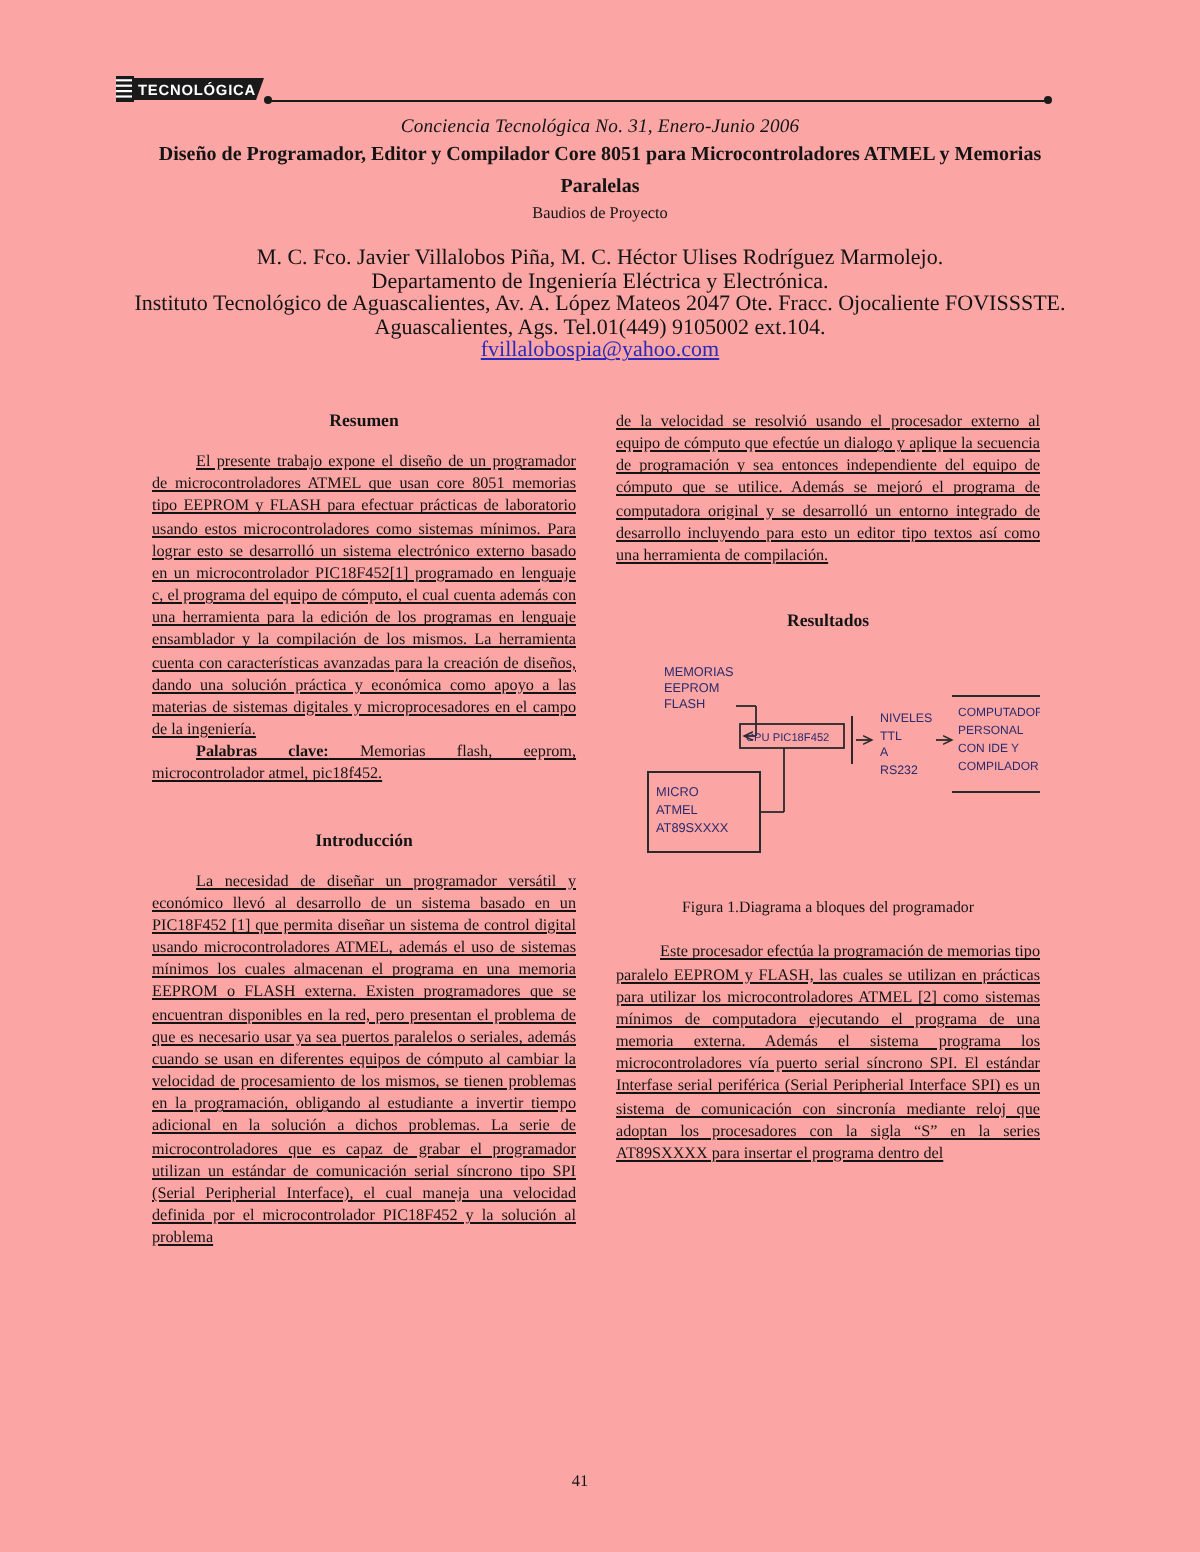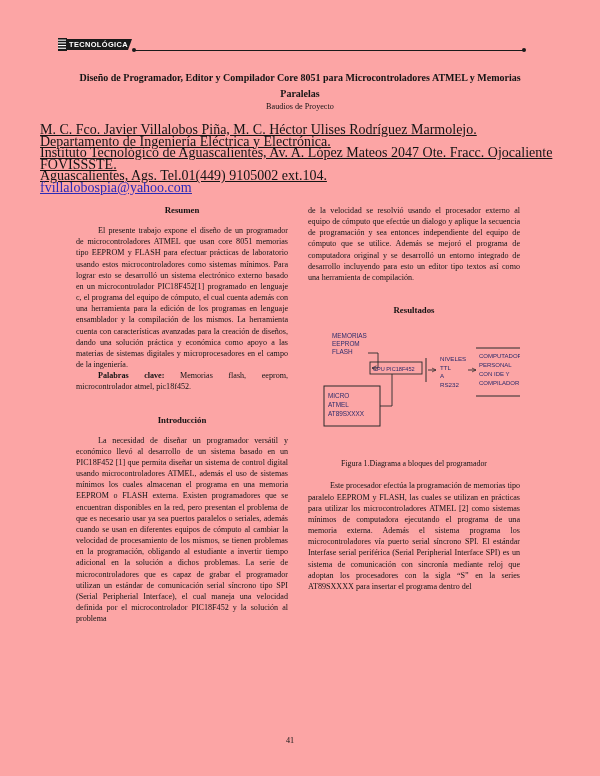--- a/index.html
+++ b/index.html
@@ -199,6 +199,7 @@
     <div class="rule-dot-right"></div>
   </div>
 
+  <div class="journal-line">Conciencia Tecnológica No. 31, Enero-Junio 2006</div>
 
   <div class="doc-title">Diseño de Programador, Editor y Compilador Core 8051 para Microcontroladores ATMEL y Memorias Paralelas</div>
 

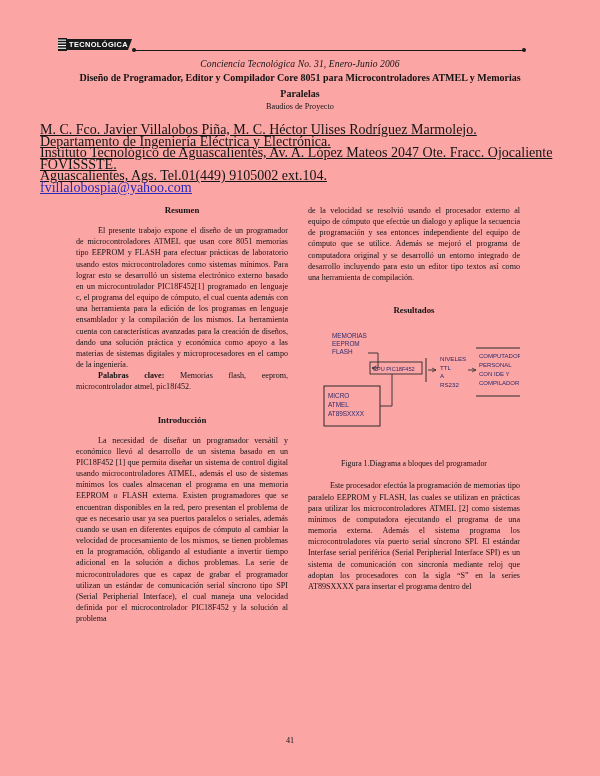--- a/index.html
+++ b/index.html
@@ -102,10 +102,9 @@
     left: 40px;
     top: 124px;
     width: 520px;
-    text-align: left;
-    font-size: 14px;
+    text-align: center;
+    font-size: 11px;
     line-height: 11.6px;
-    text-decoration: underline;
   }
   .authors .email {
     color: #2a2ab8;

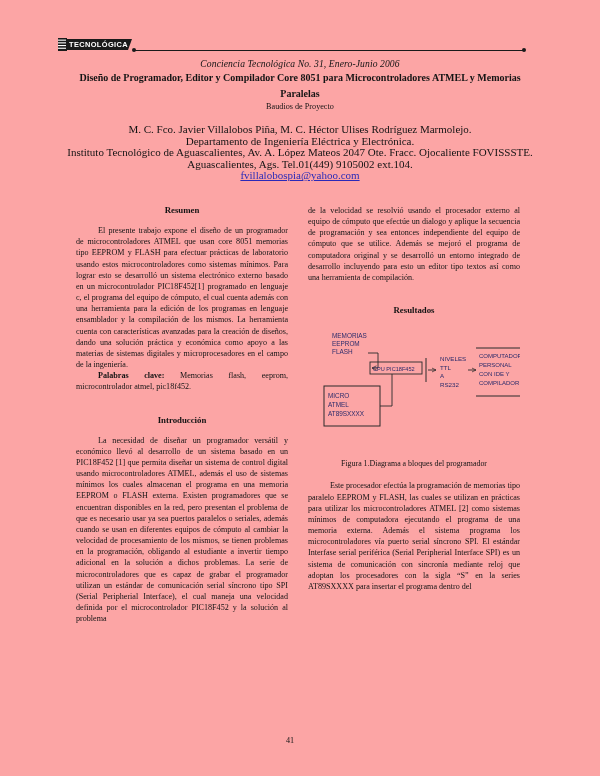--- a/index.html
+++ b/index.html
@@ -136,6 +136,7 @@
     text-indent: 22px;
     text-align: justify;
     hyphens: none;
+    text-decoration: underline;
   }
   p.para.tight { text-indent: 0; }
   p.gap { margin-top: 11px; }

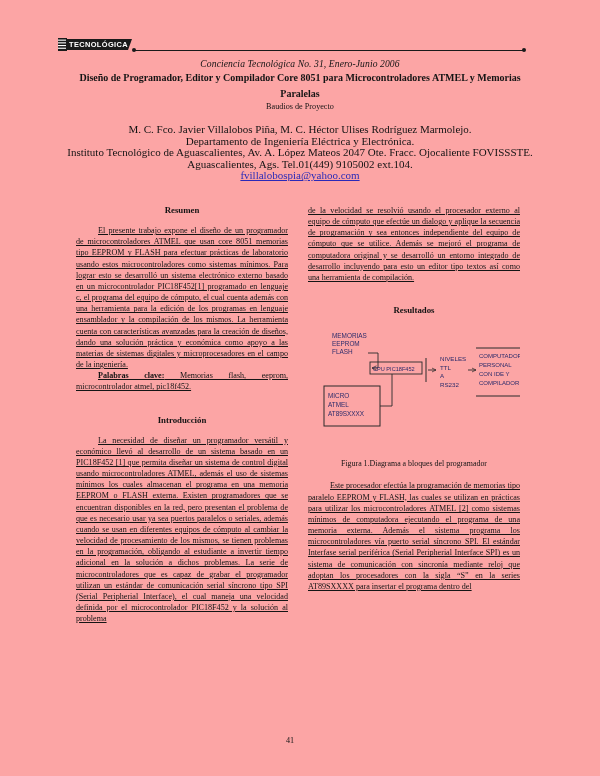--- a/index.html
+++ b/index.html
@@ -163,7 +163,7 @@
   }
   .fig-caption {
     position: relative;
-    margin-top: 14px;
+    margin-top: 4px;
     width: 212px;
     text-align: center;
     font-size: 7.9px;

